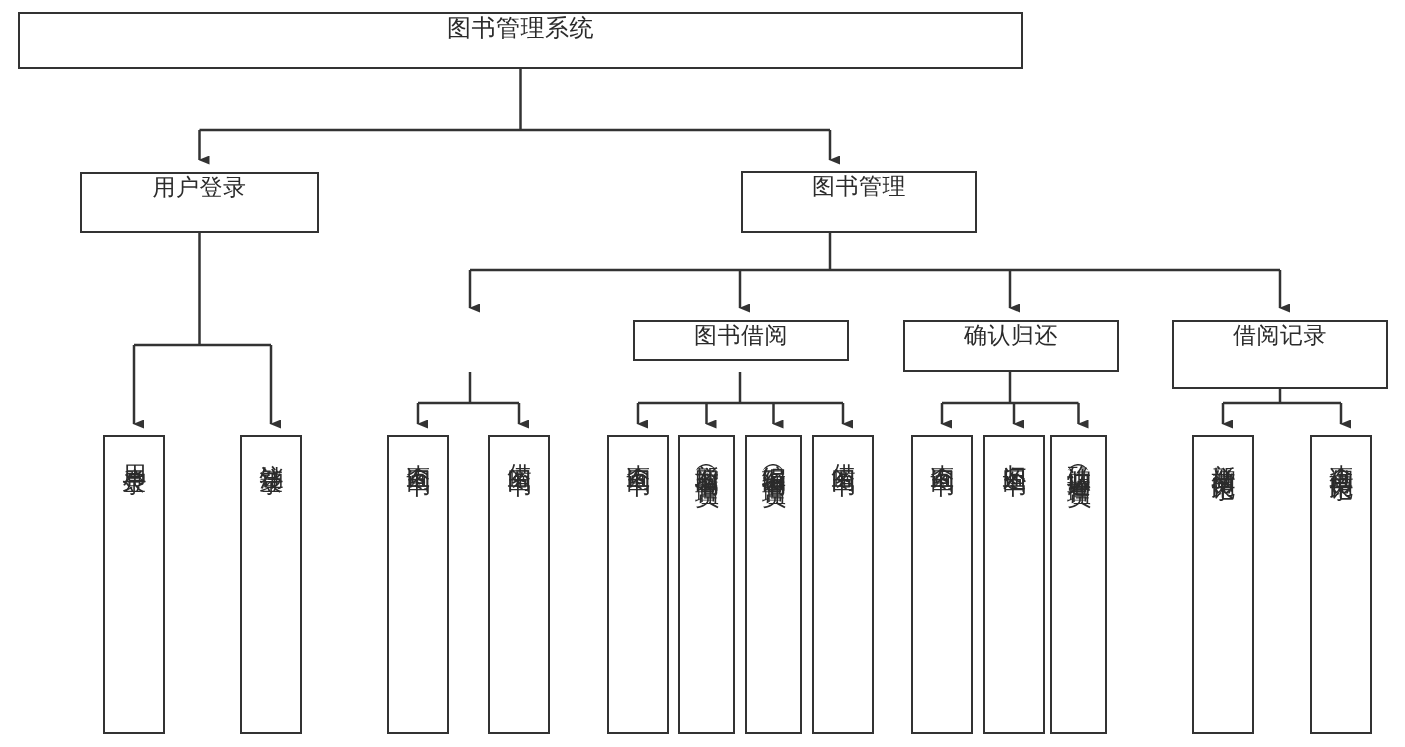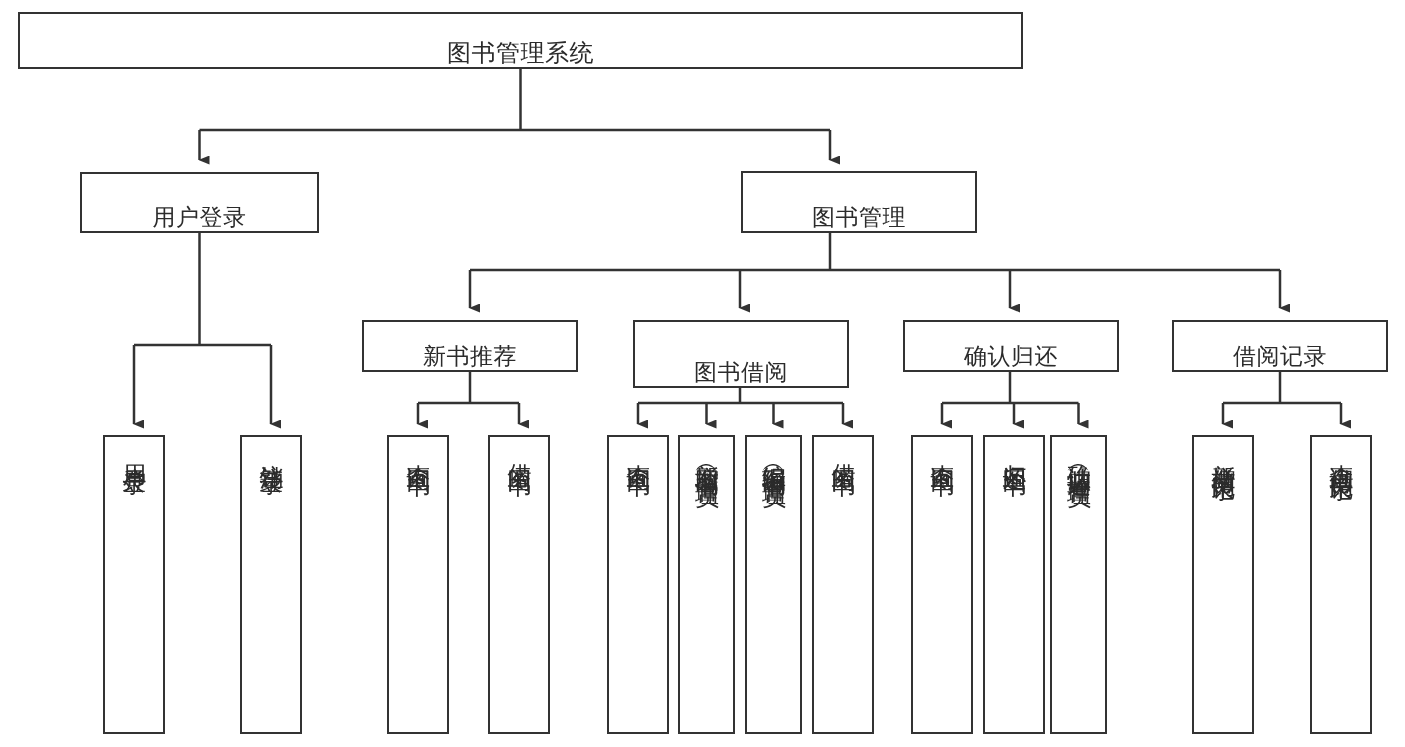--- a/index.html
+++ b/index.html
@@ -32,7 +32,7 @@
     background: #ffffff;
     border: 2.5px solid #333333;
     display: flex;
-    align-items: flex-end;
+    align-items: flex-start;
     justify-content: center;
     z-index: 2;
   }

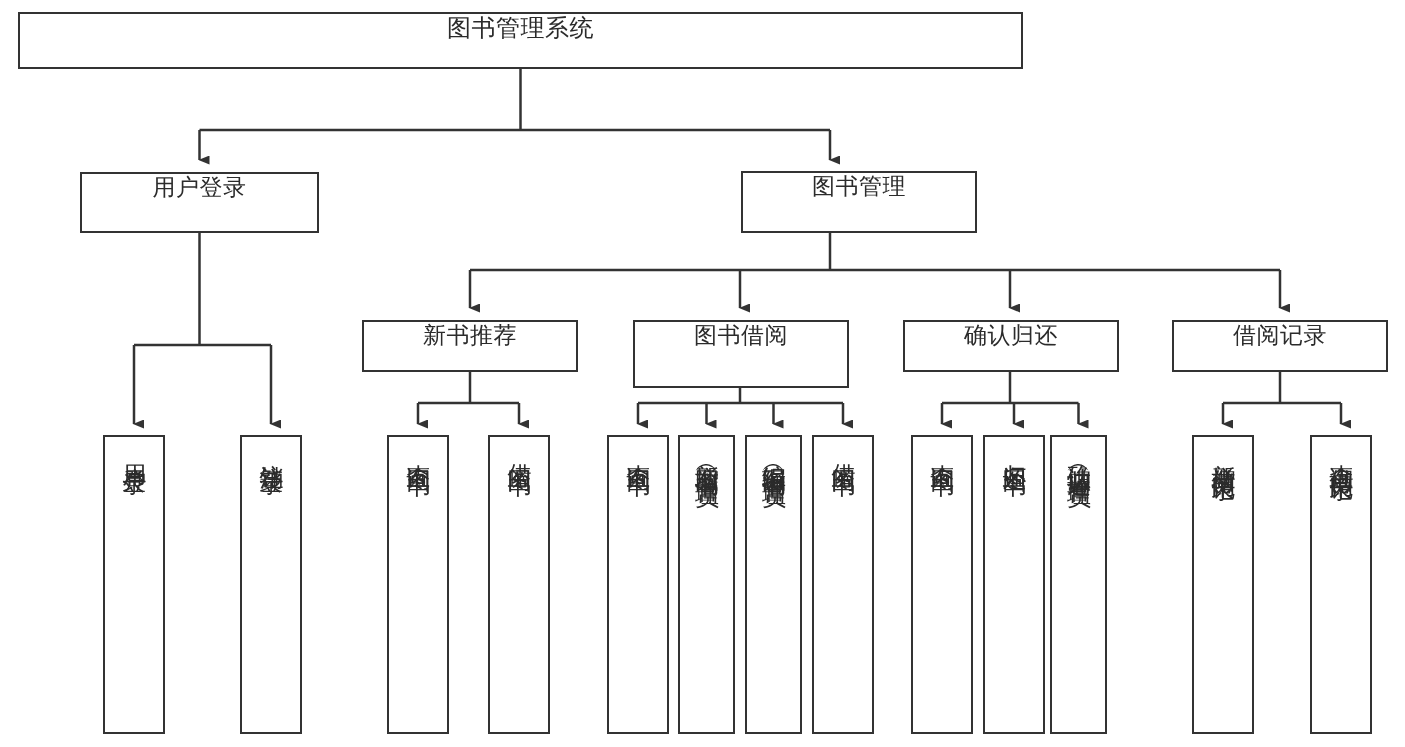--- a/index.html
+++ b/index.html
@@ -135,9 +135,6 @@
     <span class="node-label">图书管理</span>
   </div>
 
-  <div class="node" style="left:362px; top:320px; width:216px; height:52px;">
-    <span class="node-label">新书推荐</span>
-  </div>
   <div class="node" style="left:633px; top:320px; width:216px; height:68px;">
     <span class="node-label">图书借阅</span>
   </div>

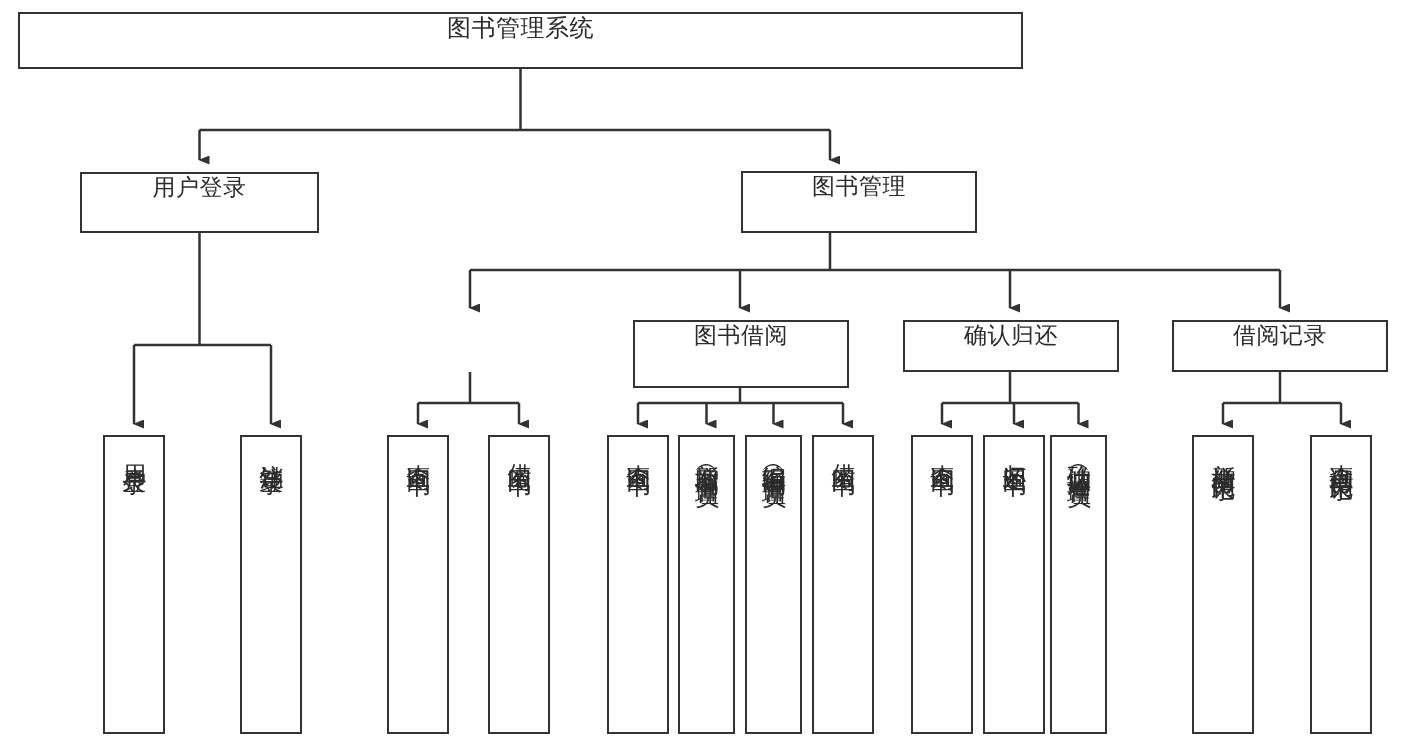--- a/index.html
+++ b/index.html
@@ -135,7 +135,7 @@
     <span class="node-label">图书管理</span>
   </div>
 
-  <div class="node" style="left:633px; top:320px; width:216px; height:68px;">
+  <div class="node" style="left:633px; top:320px; width:216px; height:41px;">
     <span class="node-label">图书借阅</span>
   </div>
   <div class="node" style="left:903px; top:320px; width:216px; height:52px;">

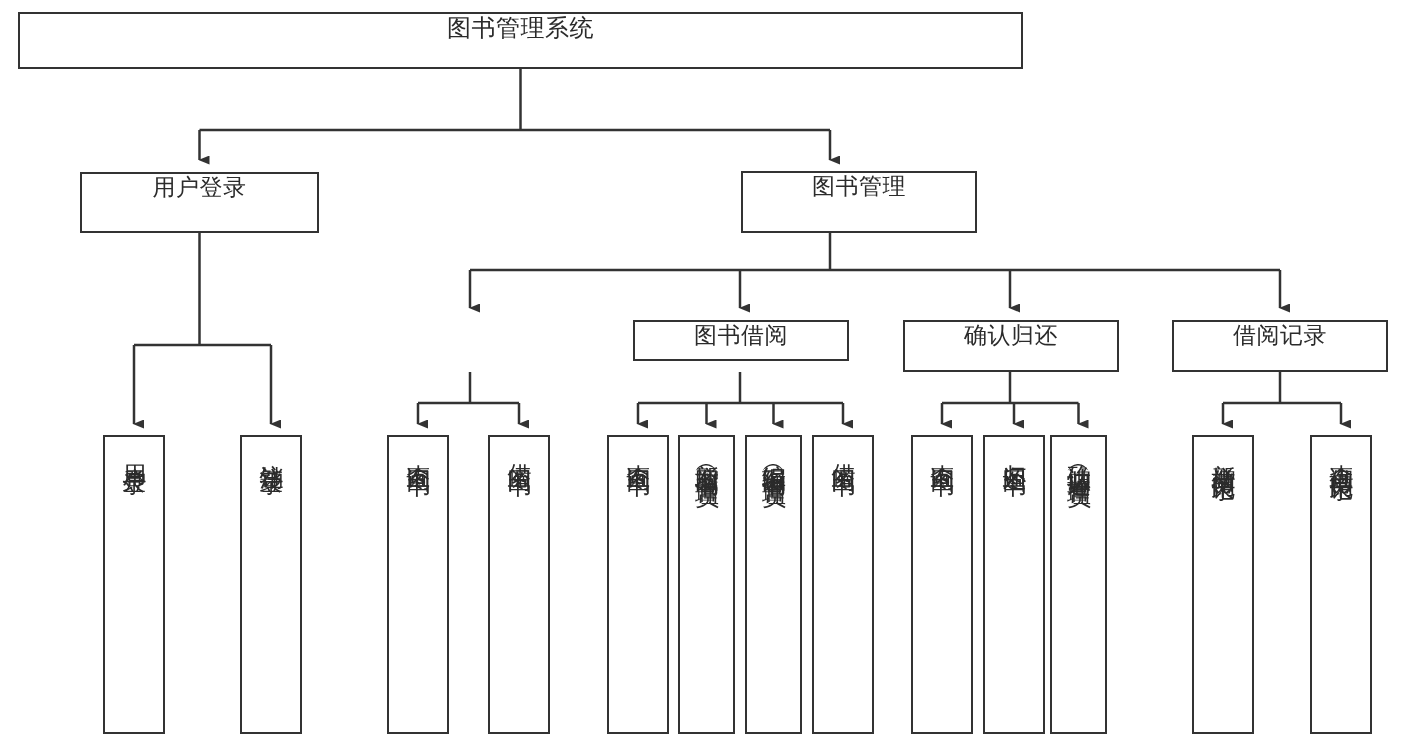--- a/index.html
+++ b/index.html
@@ -141,7 +141,7 @@
   <div class="node" style="left:903px; top:320px; width:216px; height:52px;">
     <span class="node-label">确认归还</span>
   </div>
-  <div class="node" style="left:1172px; top:320px; width:216px; height:52px;">
+  <div class="node" style="left:1172px; top:320px; width:216px; height:69px;">
     <span class="node-label">借阅记录</span>
   </div>
 

